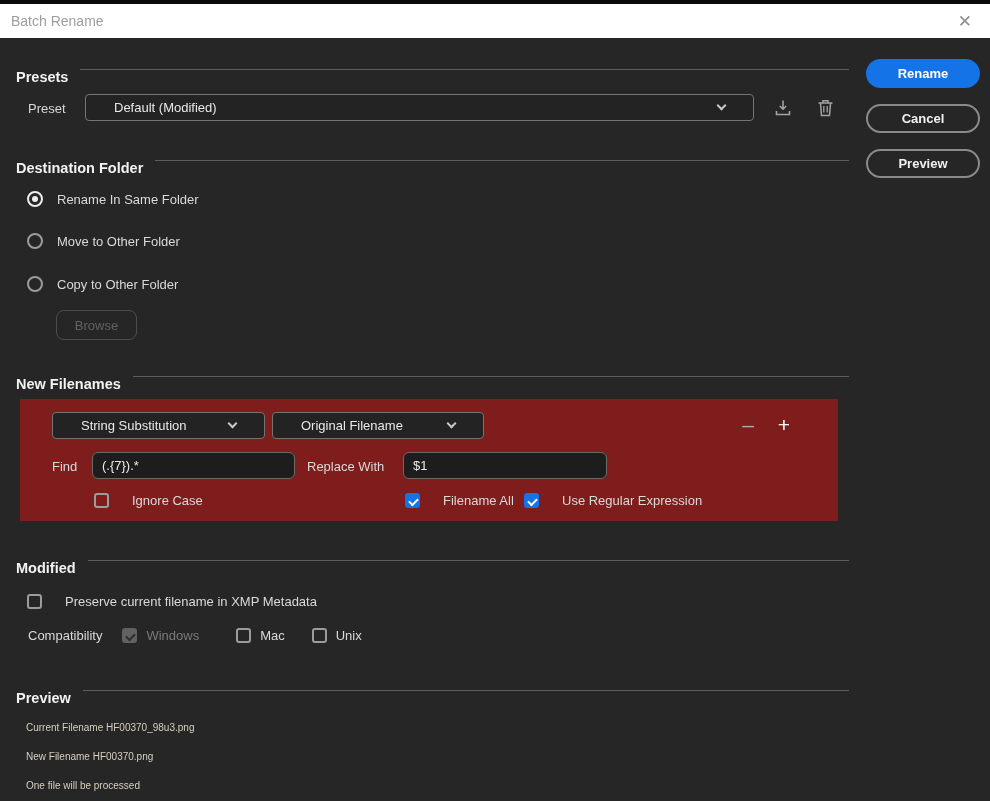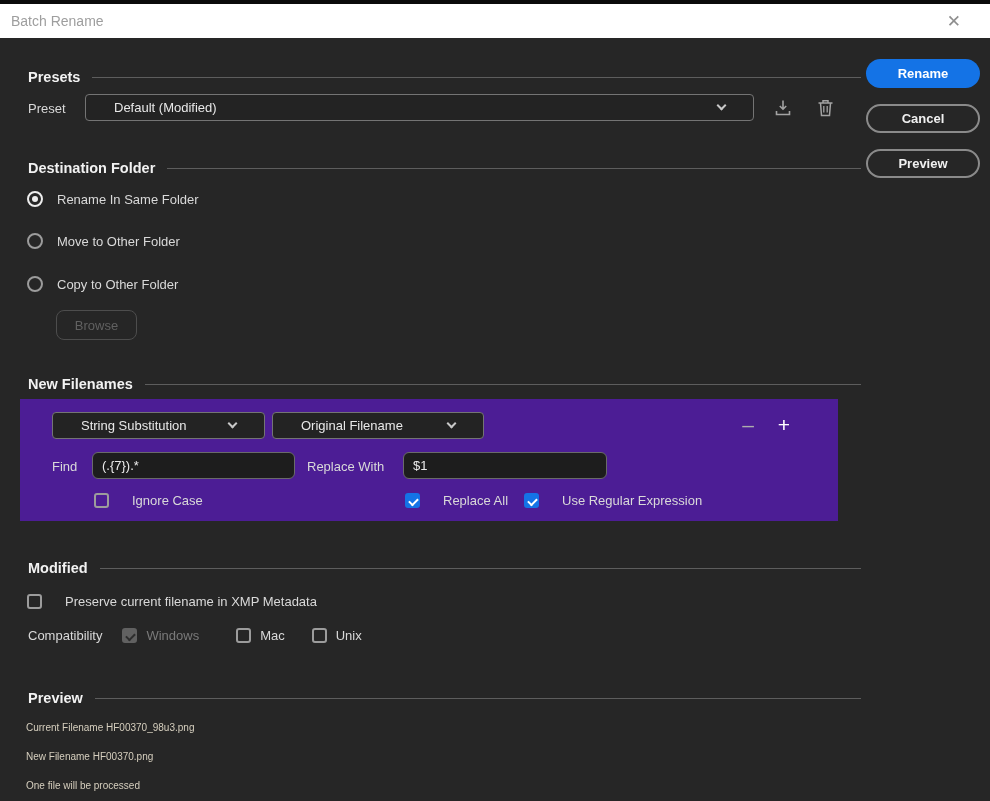--- a/index.html
+++ b/index.html
@@ -8,7 +8,7 @@
 
   .topstrip { position:absolute; top:0; left:0; right:0; height:4px; background:#0a0a0a; }
   .titlebar { position:absolute; top:4px; left:0; right:0; height:34px; background:#ffffff;
-              display:flex; align-items:center; justify-content:space-between; padding:0 29px 0 11px; }
+              display:flex; align-items:center; justify-content:space-between; padding:0 18px 0 11px; }
   .title { color:#9e9e9e; font-size:14px; }
   .close { color:#8f8f8f; font-size:17px; cursor:pointer; line-height:1; }
 

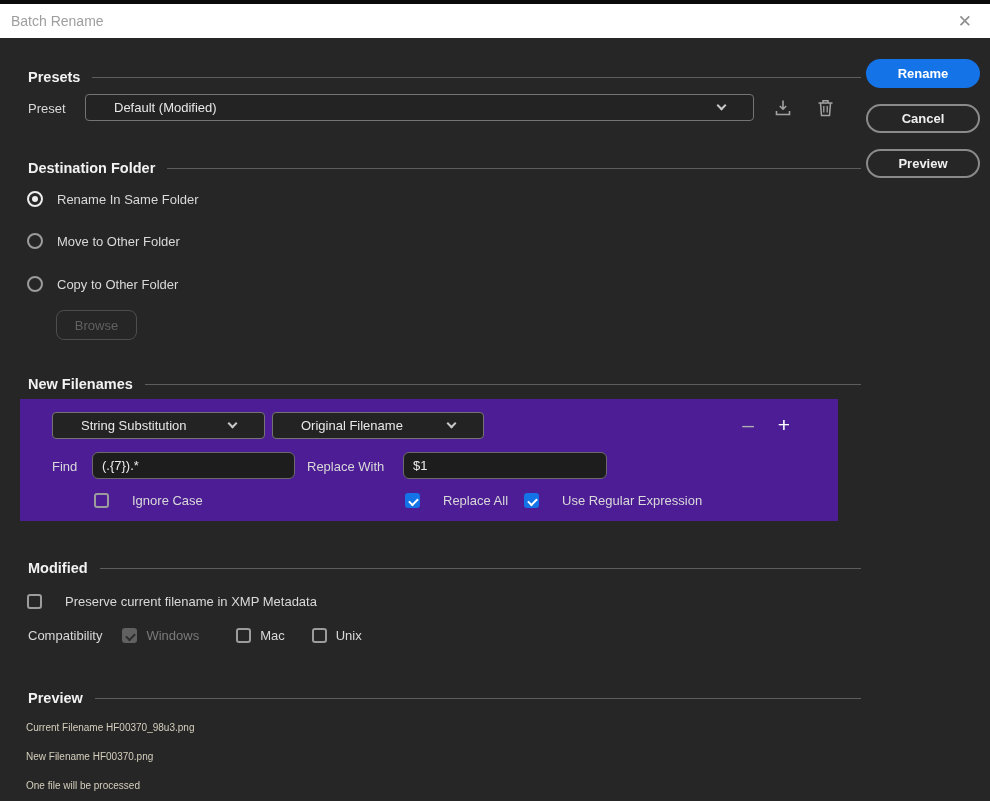--- a/index.html
+++ b/index.html
@@ -12,7 +12,7 @@
   .title { color:#9e9e9e; font-size:14px; }
   .close { color:#8f8f8f; font-size:17px; cursor:pointer; line-height:1; }
 
-  .section-row { position:absolute; left:28px; width:833px; display:flex; align-items:center; gap:12px; }
+  .section-row { position:absolute; left:16px; width:833px; display:flex; gap:12px; }
   .section-heading { color:#f2f2f2; font-weight:bold; font-size:14.5px; white-space:nowrap; }
   .section-line { flex:1; border-top:1px solid #5d5d5d; height:0; }
 

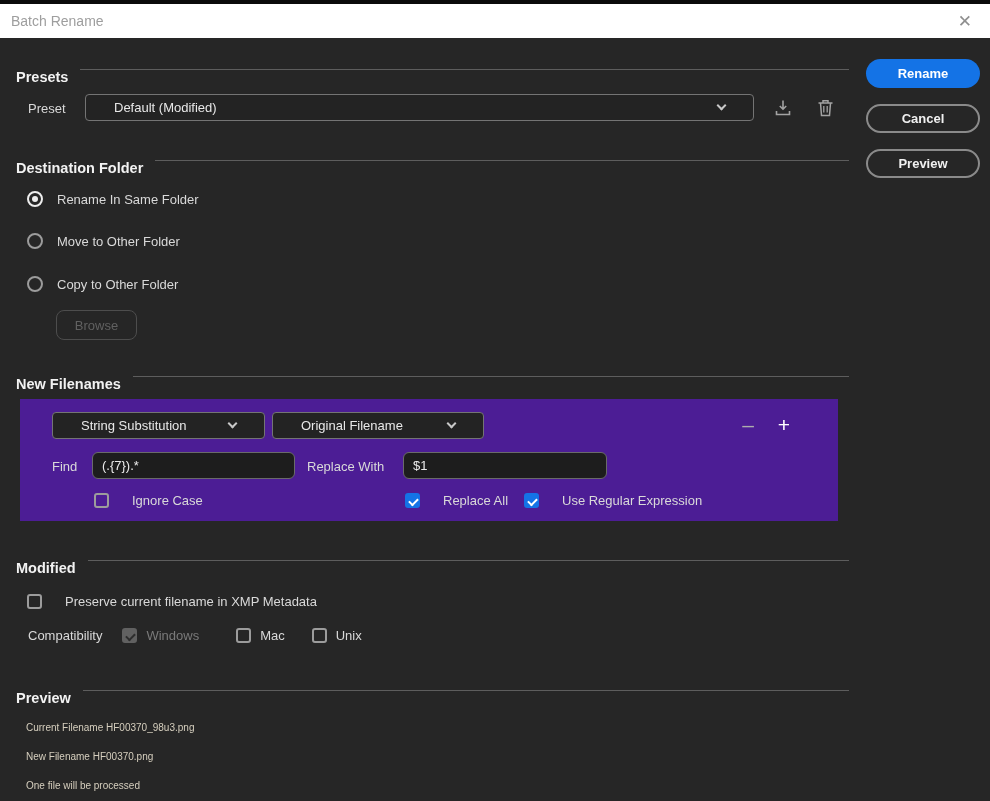--- a/index.html
+++ b/index.html
@@ -40,7 +40,7 @@
   .browse-btn { position:absolute; left:56px; top:310px; width:81px; height:30px; border:1px solid #4d4d4d;
                 border-radius:8px; color:#616161; font-size:13px; display:flex; align-items:center; justify-content:center; }
 
-  .panel { position:absolute; left:20px; top:399px; width:818px; height:122px; background:#4c1d95; }
+  .panel { position:absolute; left:20px; top:399px; width:818px; height:122px; background:#7f1d1d; }
 
   .input { position:absolute; background:#1d1d1d; border:1px solid #6a6a6a; border-radius:6px; color:#ececec;
            font-size:13px; padding:0 9px; font-family:"Liberation Sans", sans-serif; outline:none; }

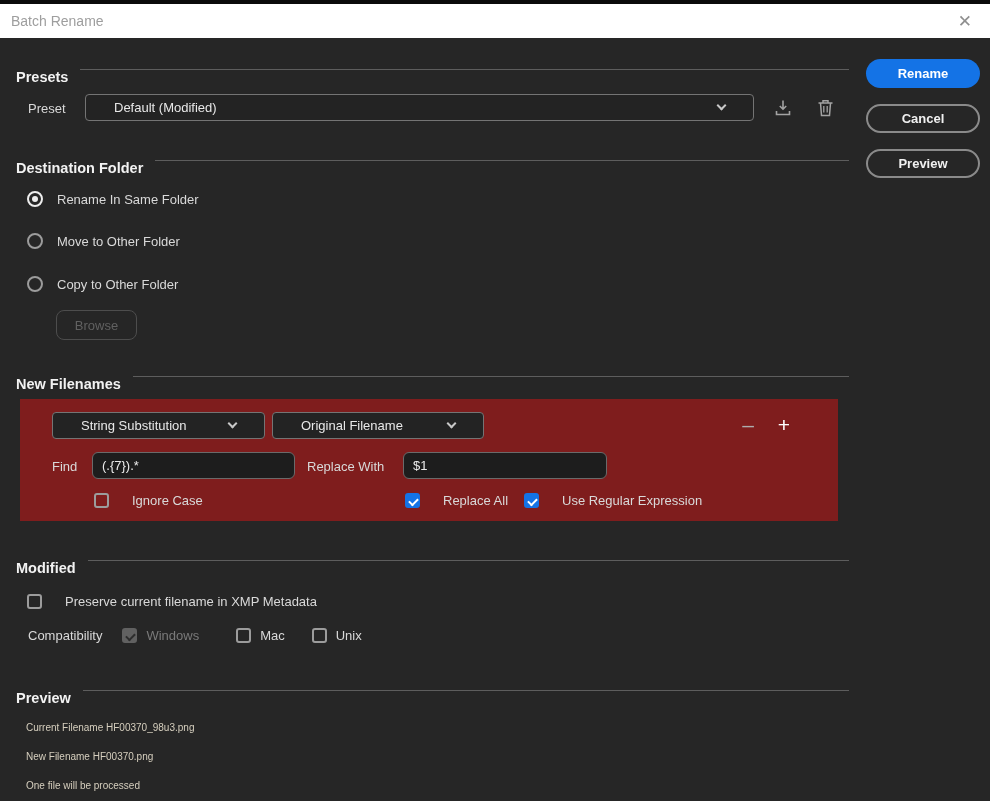--- a/index.html
+++ b/index.html
@@ -146,7 +146,7 @@
     </div>
     <div class="cb-group" style="left:385px; top:94px;">
       <span class="checkbox checked"></span>
-      <span class="lbl">Replace All</span>
+      <span class="lbl">Filename All</span>
     </div>
     <div class="cb-group" style="left:504px; top:94px;">
       <span class="checkbox checked"></span>

